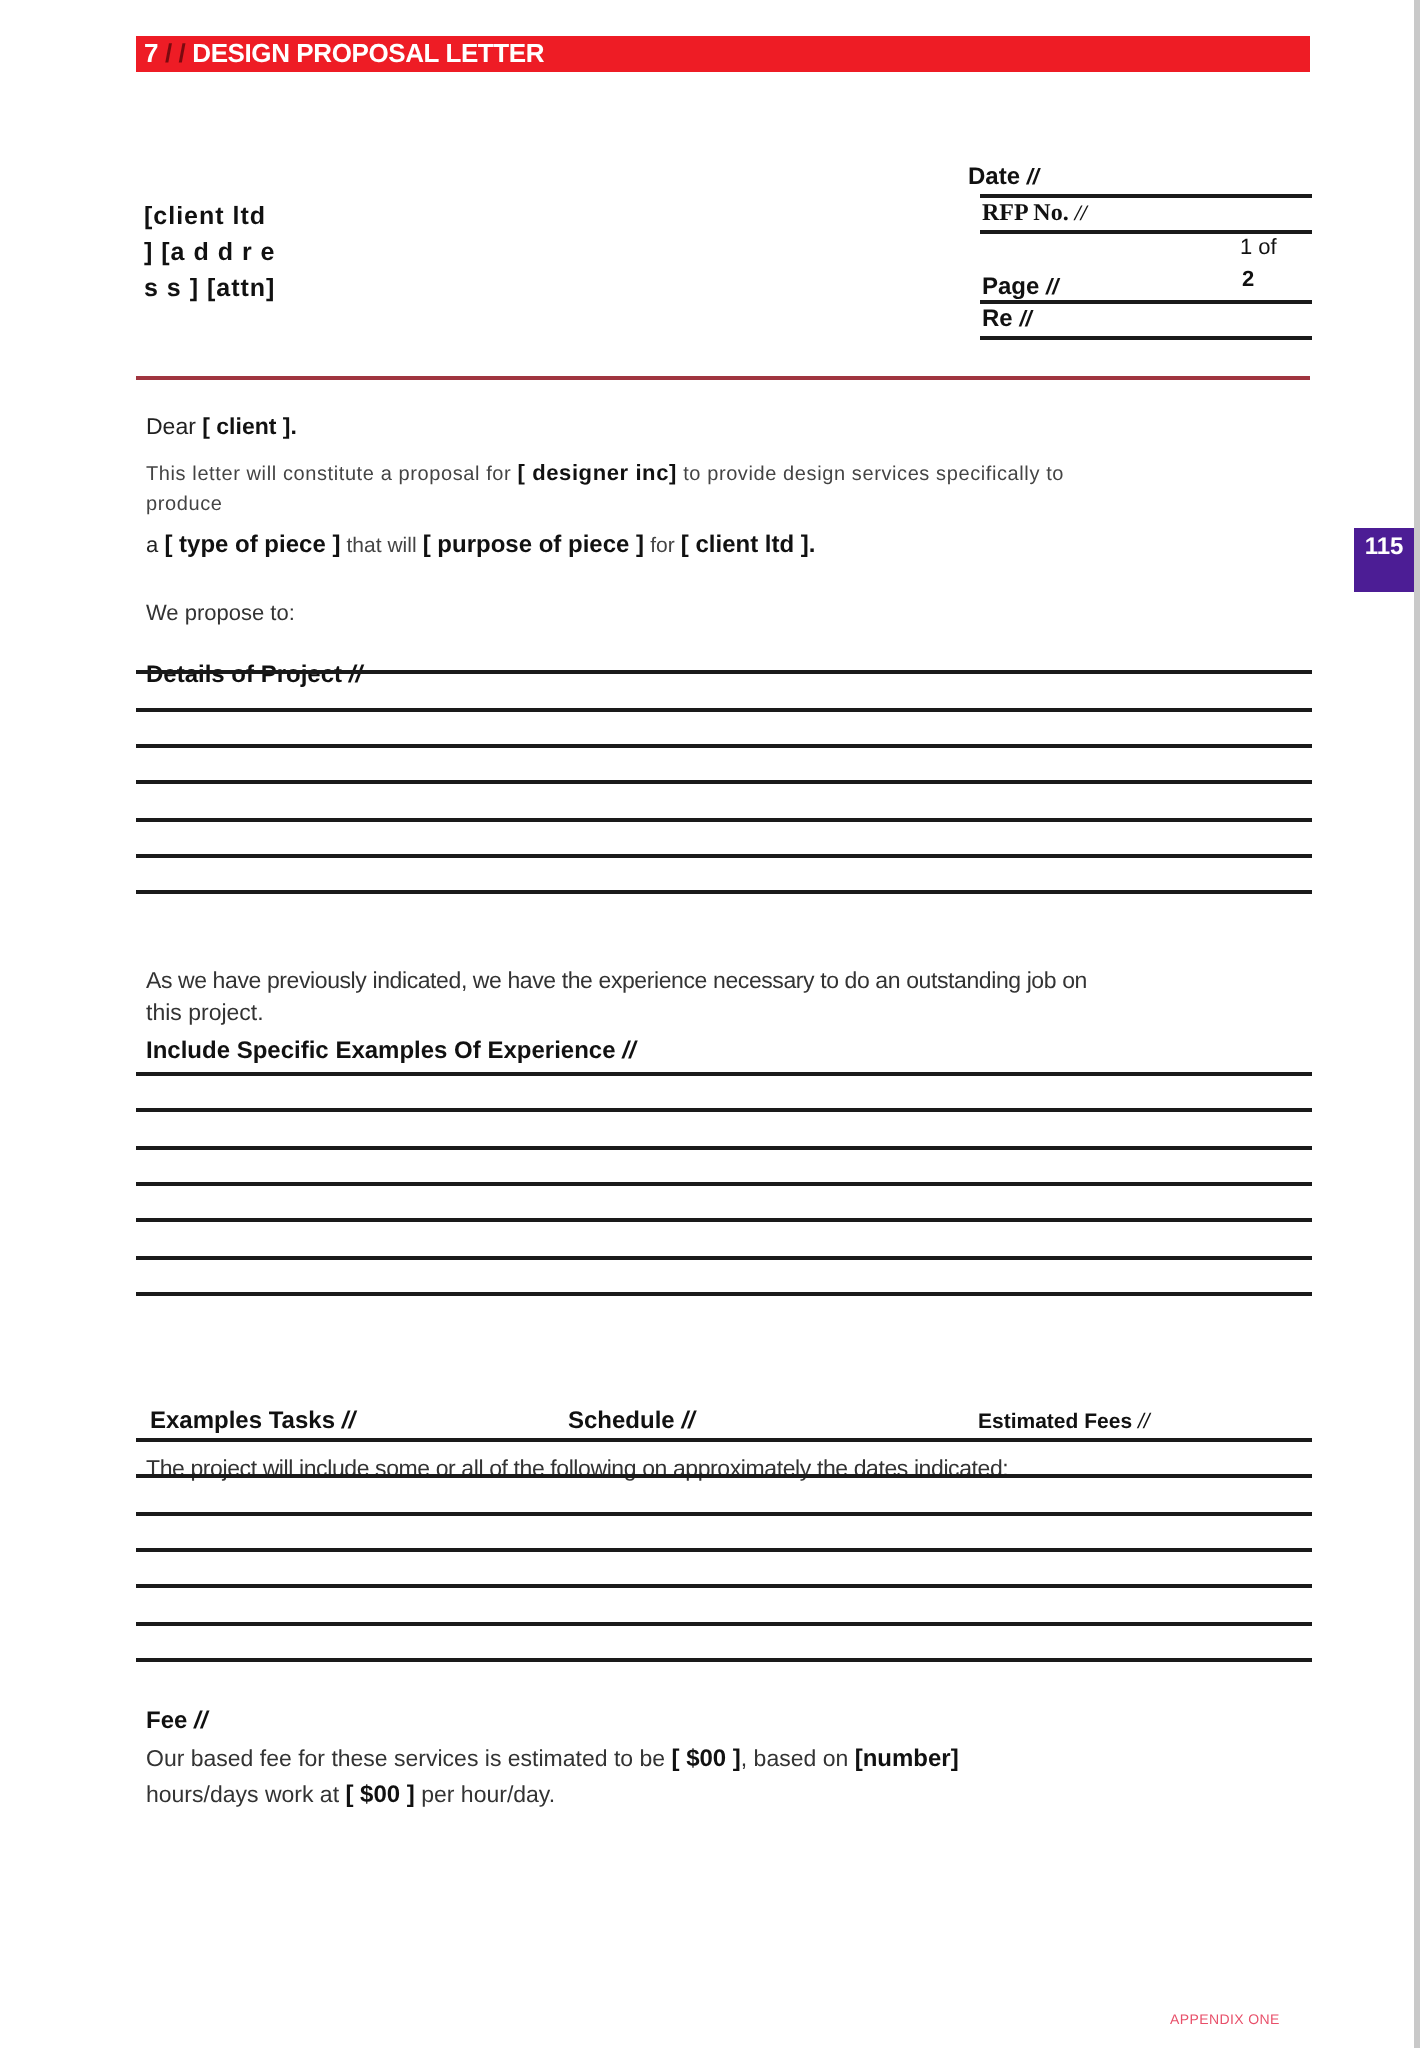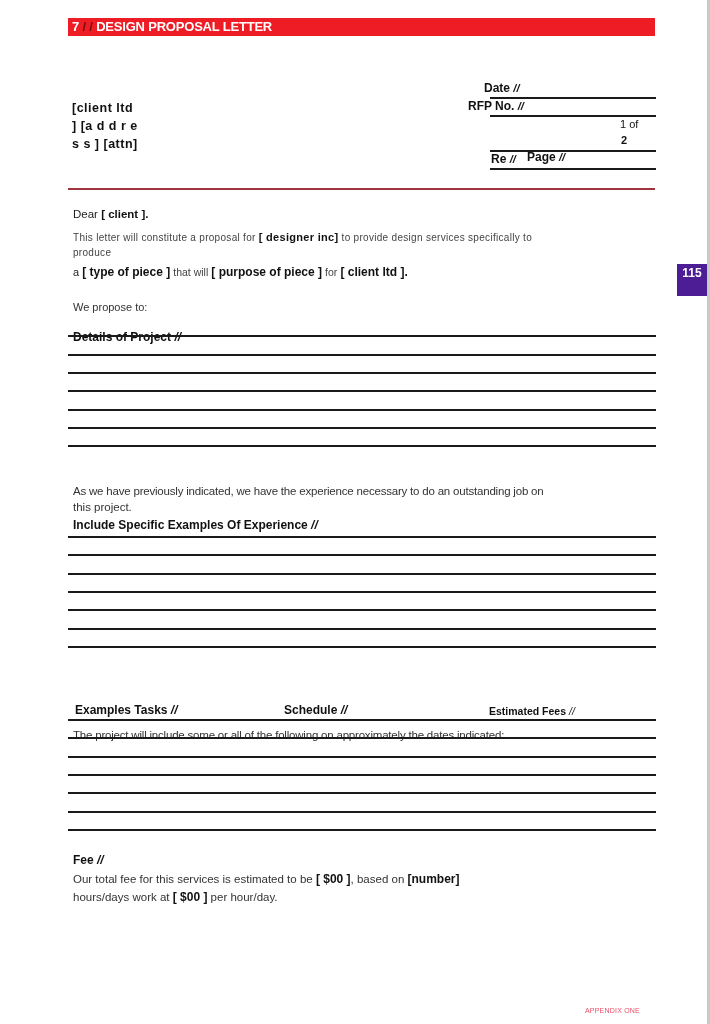--- a/index.html
+++ b/index.html
@@ -54,7 +54,7 @@
 </div>
 <div class="rule" style="left:490px; top:97px; width:166px;"></div>
 
-<div class="abs meta-label" style="left:468px; top:99px;">
+<div class="abs meta-label" style="left:491px; top:99px;font-family:Liberation Serif, serif;">
   <span>RFP No.</span>
   <i>//</i>
 </div>

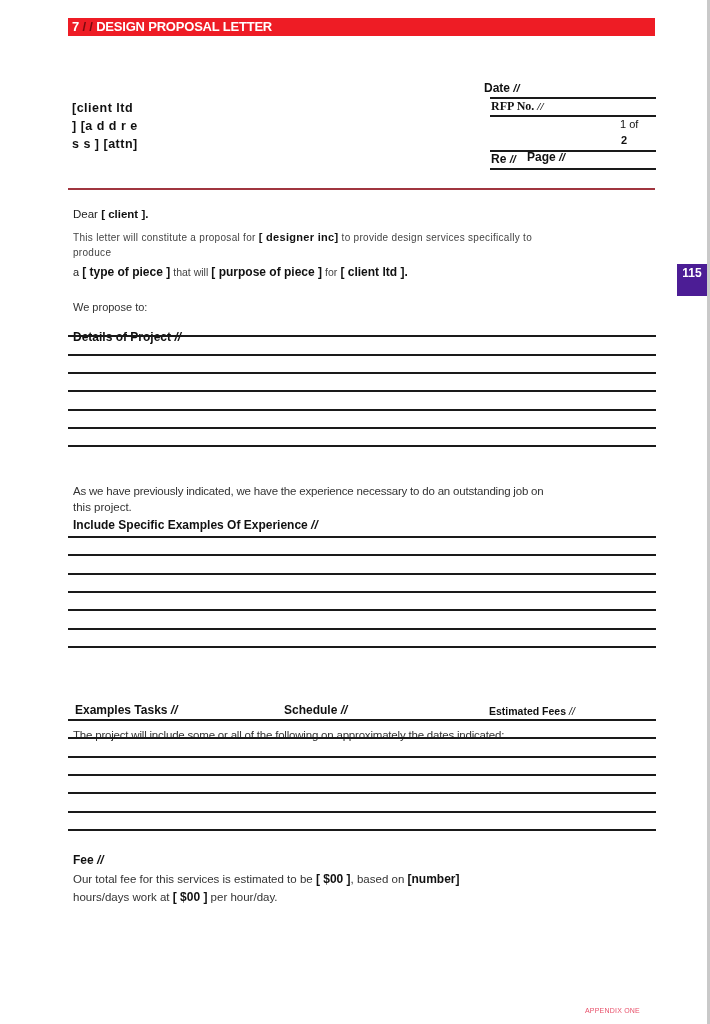--- a/index.html
+++ b/index.html
@@ -61,7 +61,7 @@
 <div class="rule" style="left:490px; top:115px; width:166px;"></div>
 
 <div class="abs" style="left:620px; top:118px; font-size:11px;">1 of</div>
-<div class="abs meta-label" style="left:491px; top:150px;margin-left:36px;">
+<div class="abs meta-label" style="left:491px; top:136px;">
   <span>Page</span>
   <i>//</i>
 </div>

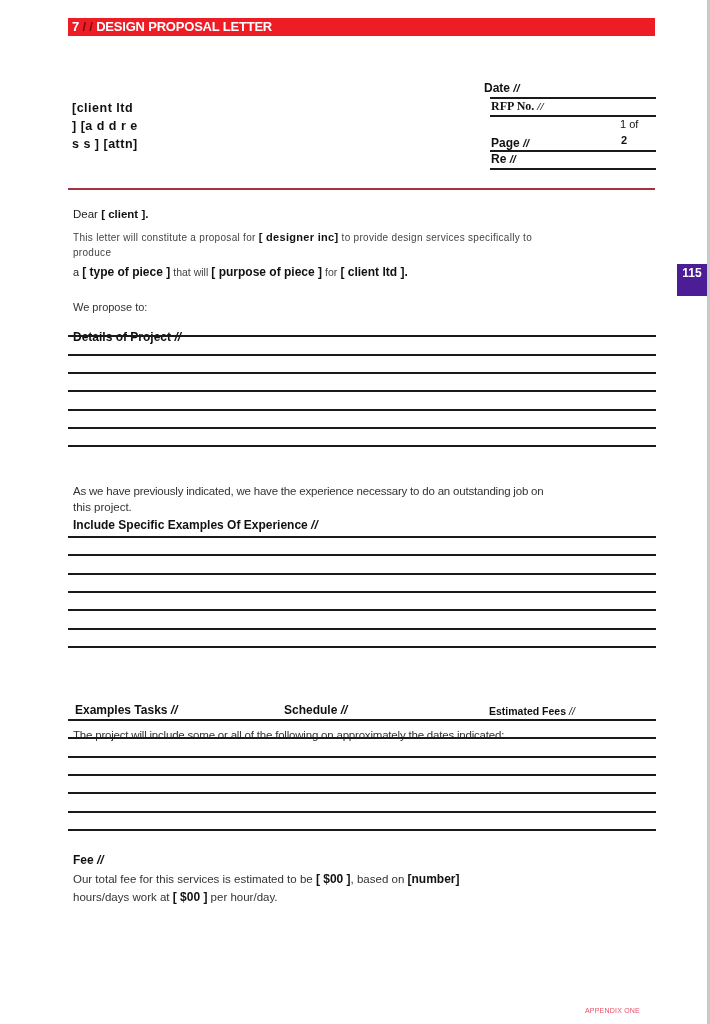--- a/index.html
+++ b/index.html
@@ -157,7 +157,7 @@
   <i>//</i>
 </div>
 <div class="abs body-text" style="left:73px; top:872px; font-size:11.5px; color:#333; white-space:nowrap;">
-  <span>Our total fee for this services is estimated to be</span>
+  <span>Our based fee for these services is estimated to be</span>
   <span class="bold" style="font-size:12px;">[ $00 ]</span><span>, based on</span>
   <span class="bold" style="font-size:12px;">[number]</span>
 </div>

